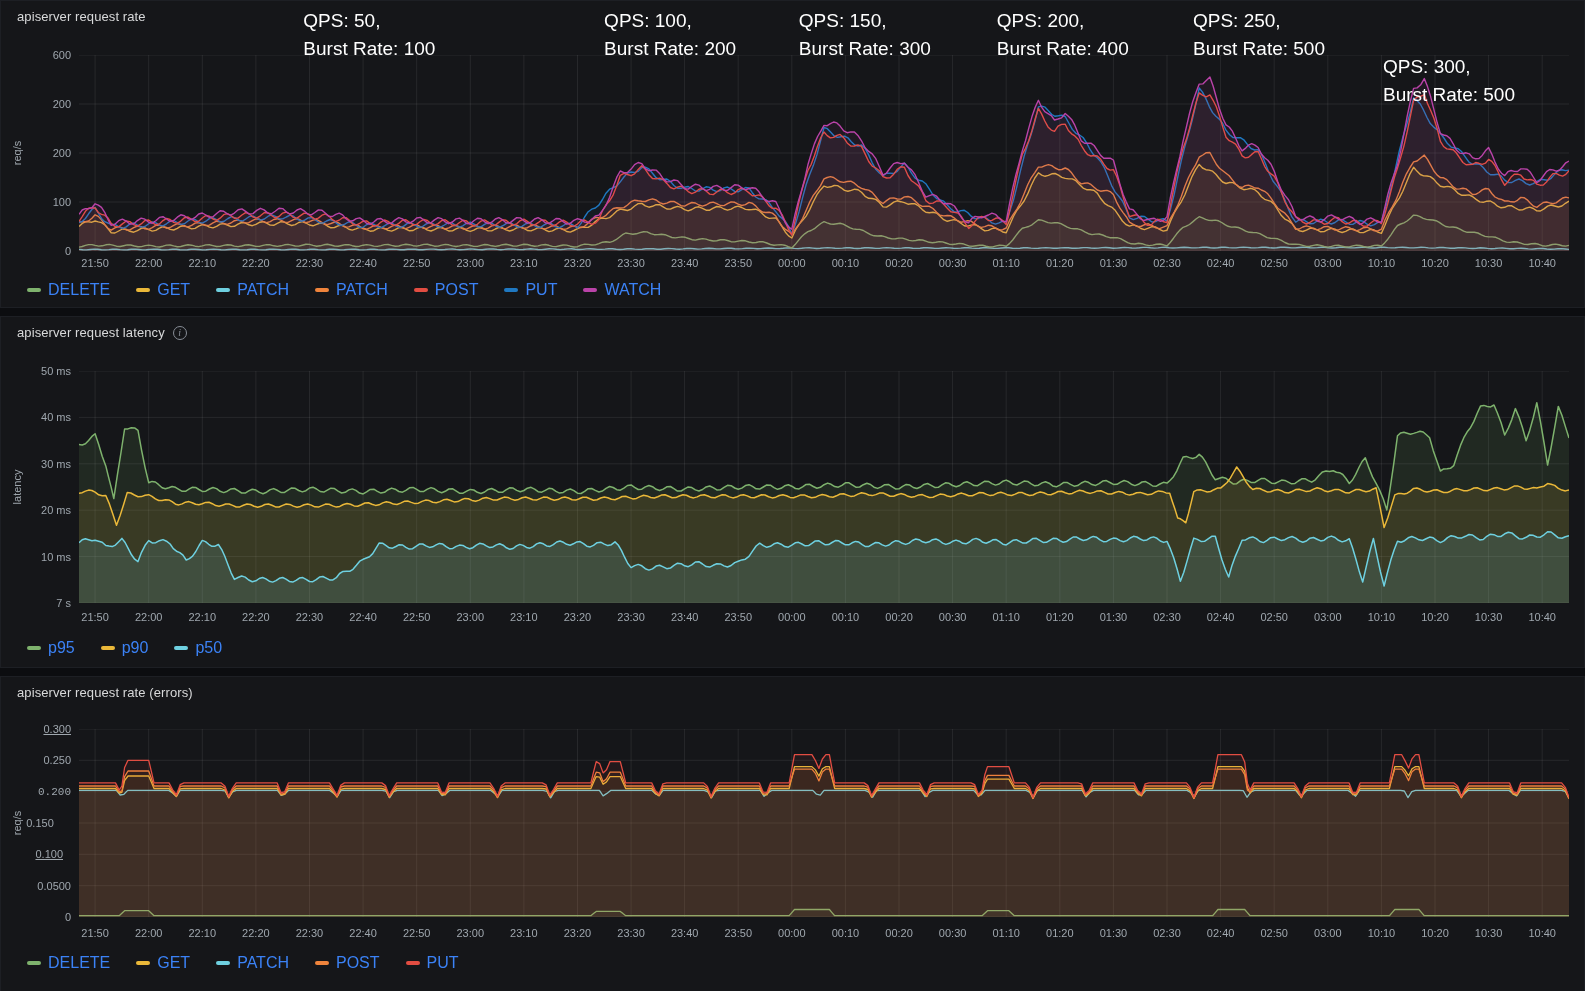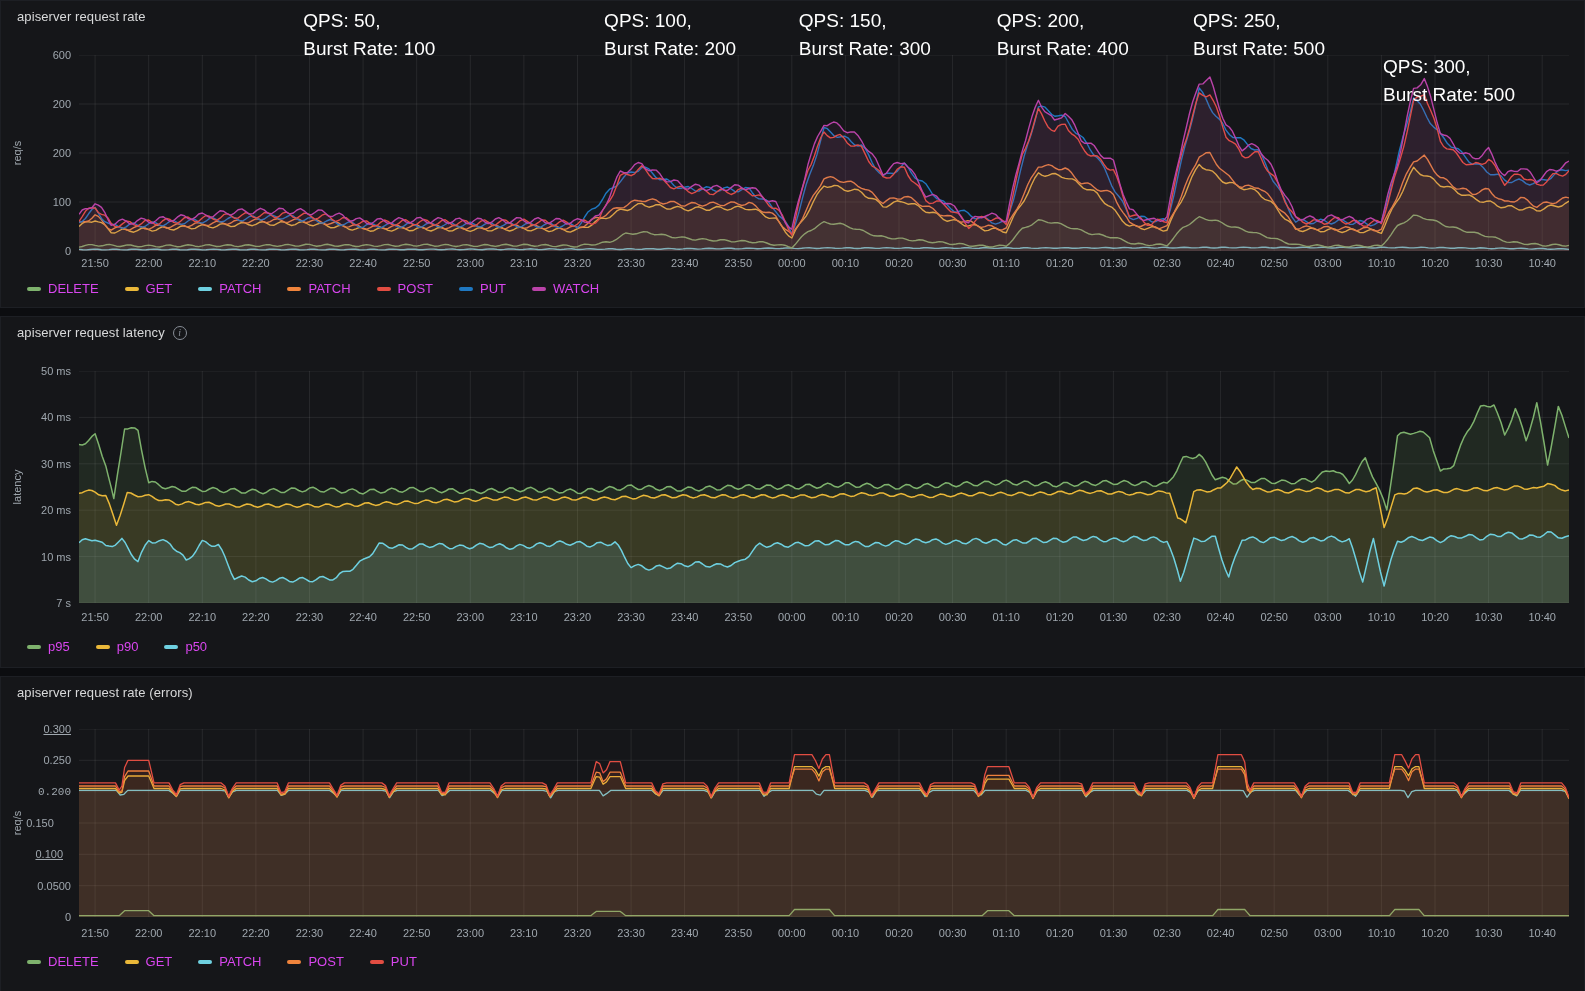--- a/index.html
+++ b/index.html
@@ -31,7 +31,7 @@
   .legend{position:absolute;left:26px;display:flex;gap:26px;align-items:center}
   .legend-item{display:flex;align-items:center;gap:7px;cursor:pointer}
   .swatch{width:14px;height:4px;border-radius:2px;display:inline-block}
-  .legend-label{font-size:13px;color:#d946ef}
+  .legend-label{font-size:16px;color:#3b82f6}
   .anno{position:absolute;color:#ffffff;font-size:19px;line-height:28px;white-space:nowrap;z-index:4;pointer-events:none}
 </style>
 </head>

